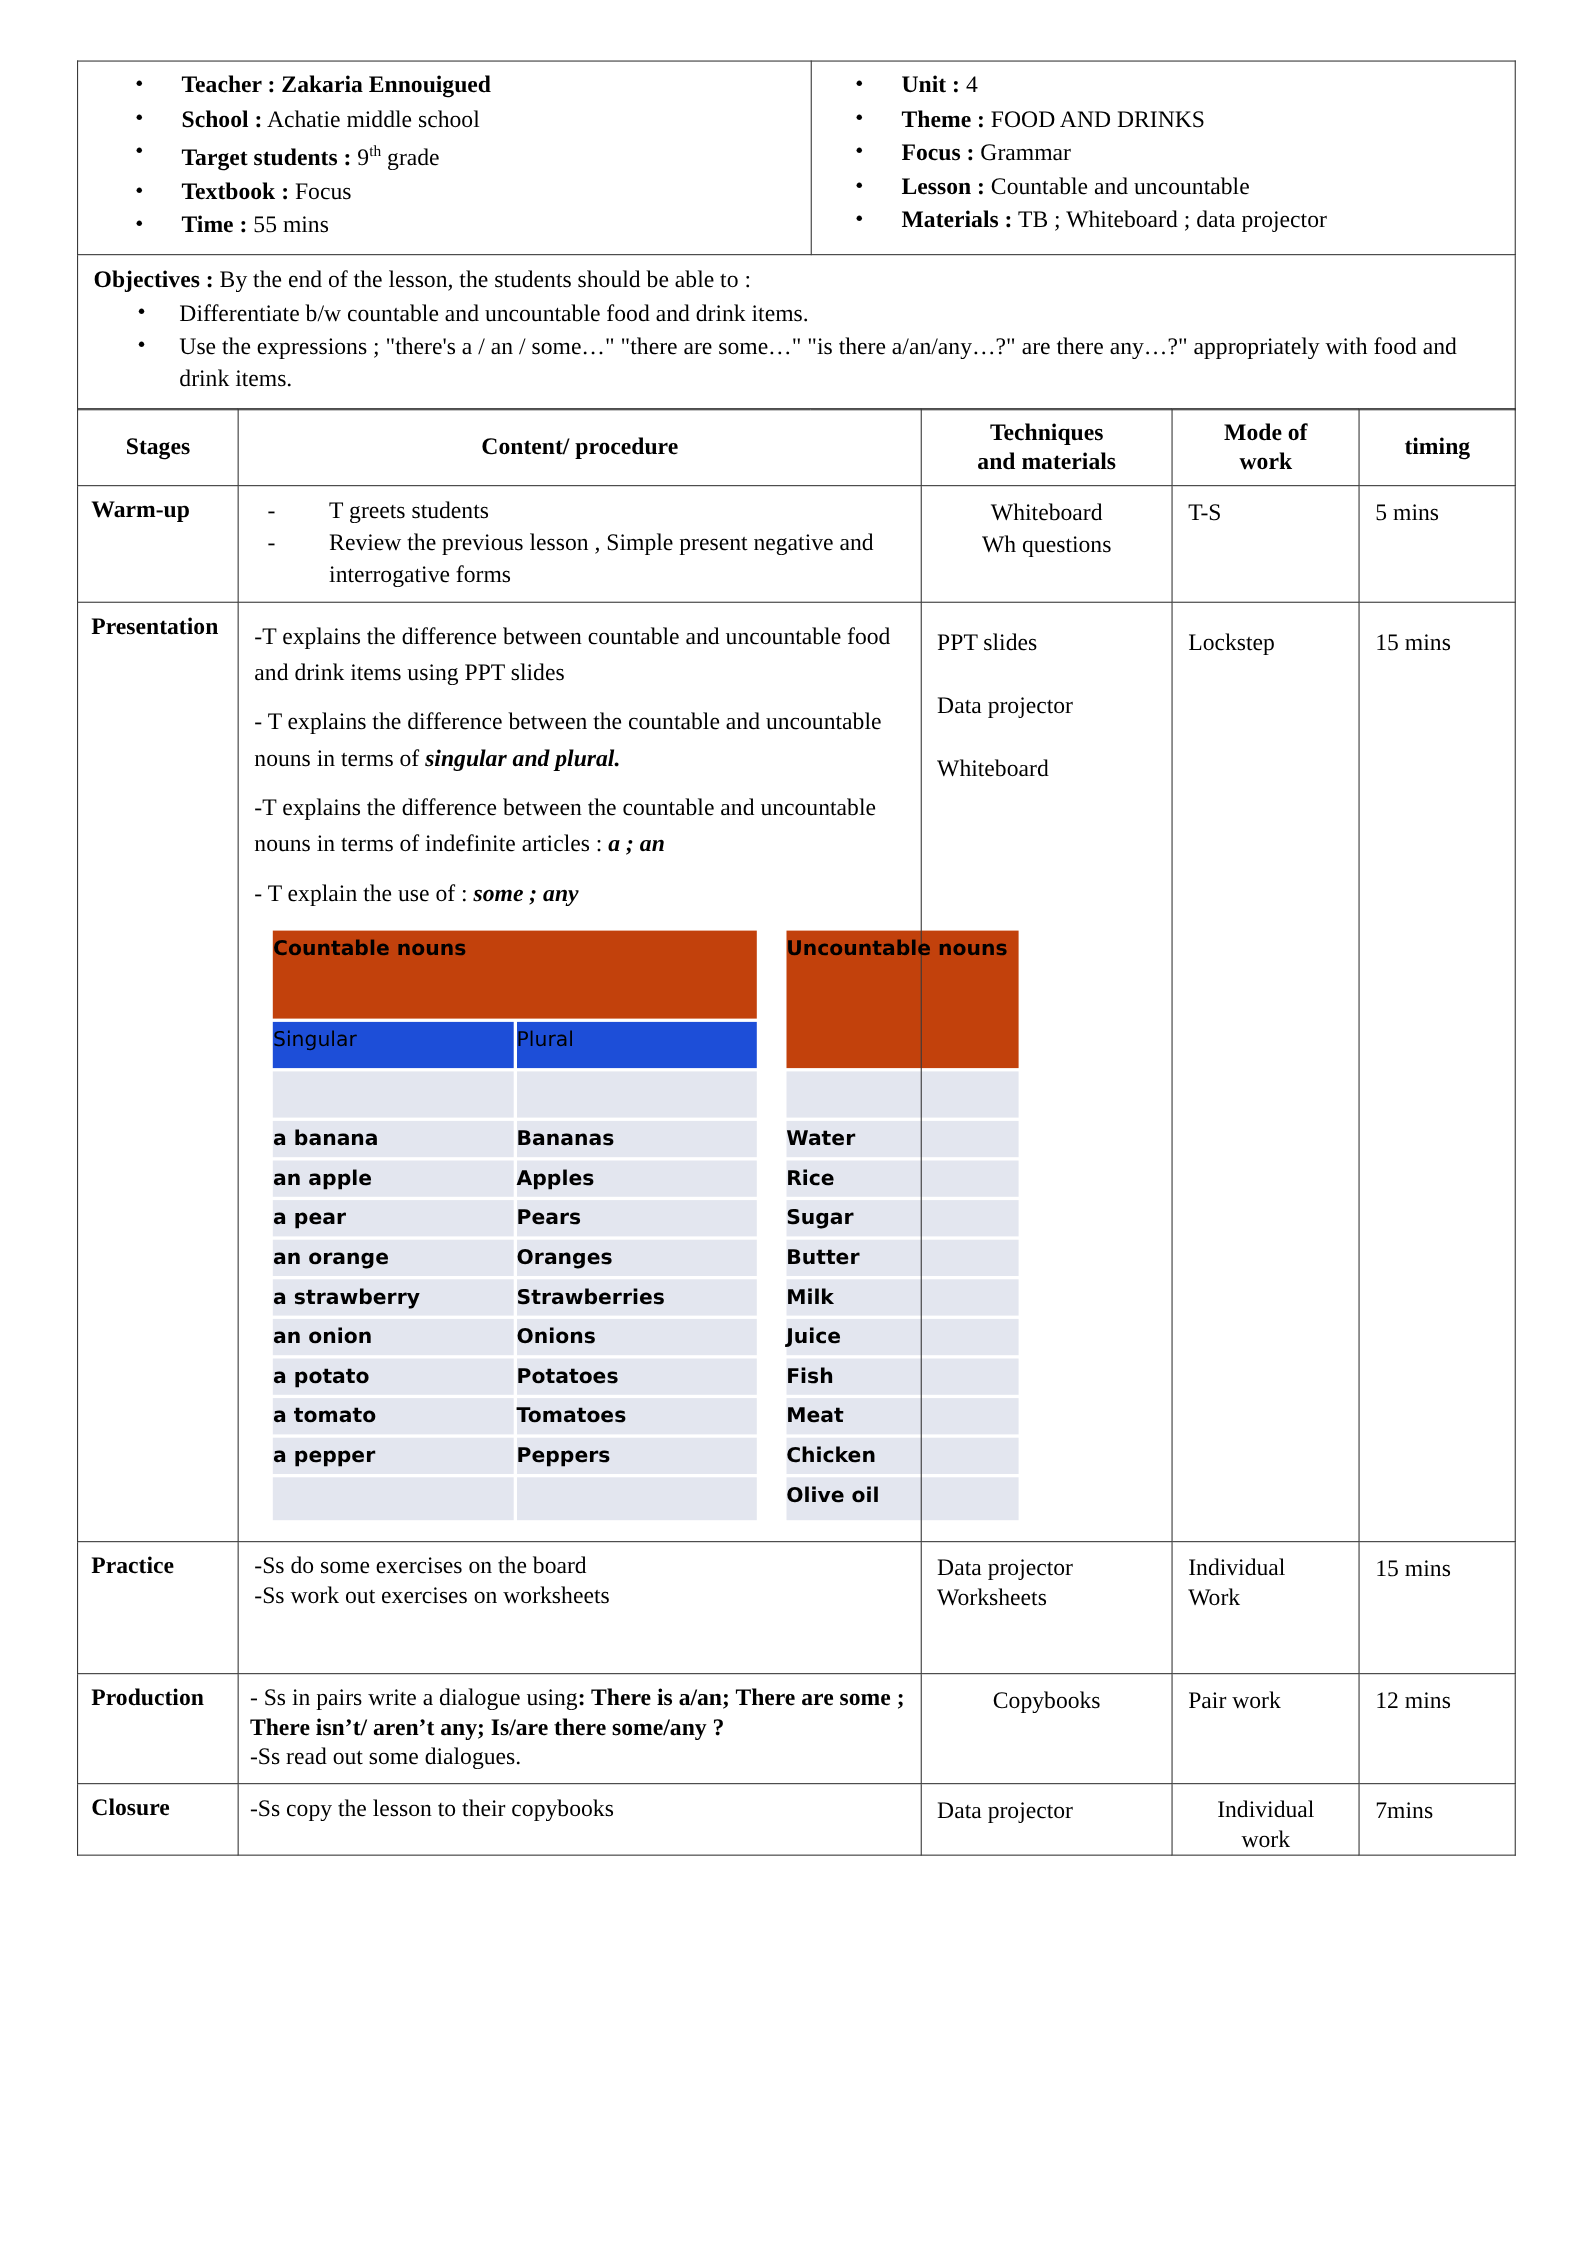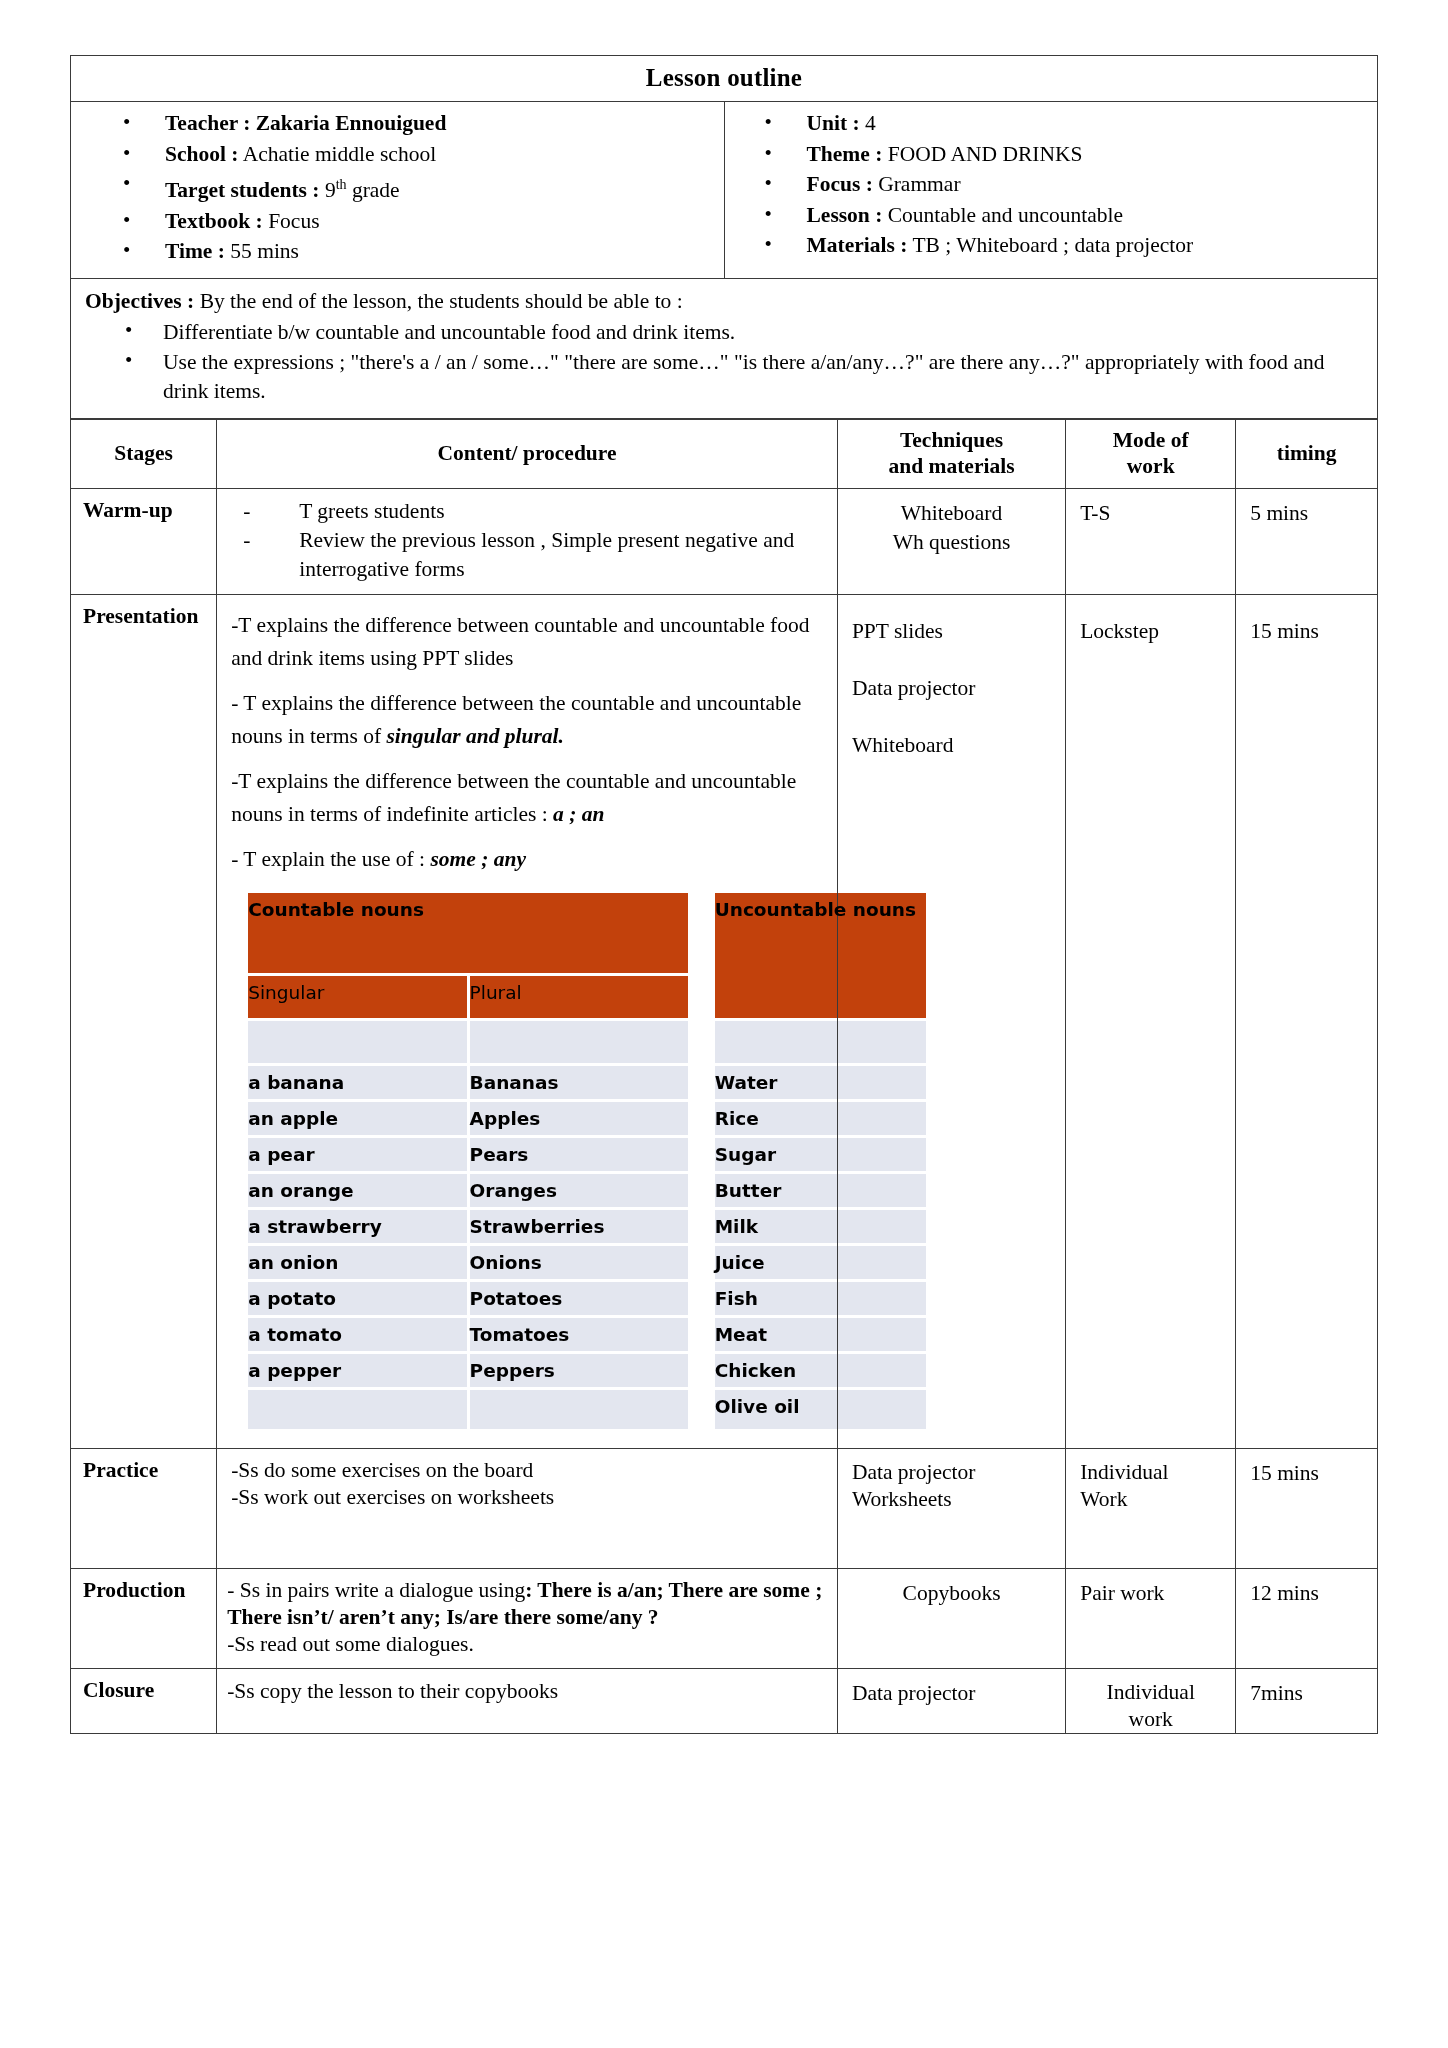--- a/index.html
+++ b/index.html
@@ -172,9 +172,6 @@
 
   <table class="outer">
     <tbody>
-      <tr>
-        <td colspan="2" class="title-cell">Lesson outline</td>
-      </tr>
       <tr>
         <td style="width:51%">
           <ul class="bl">

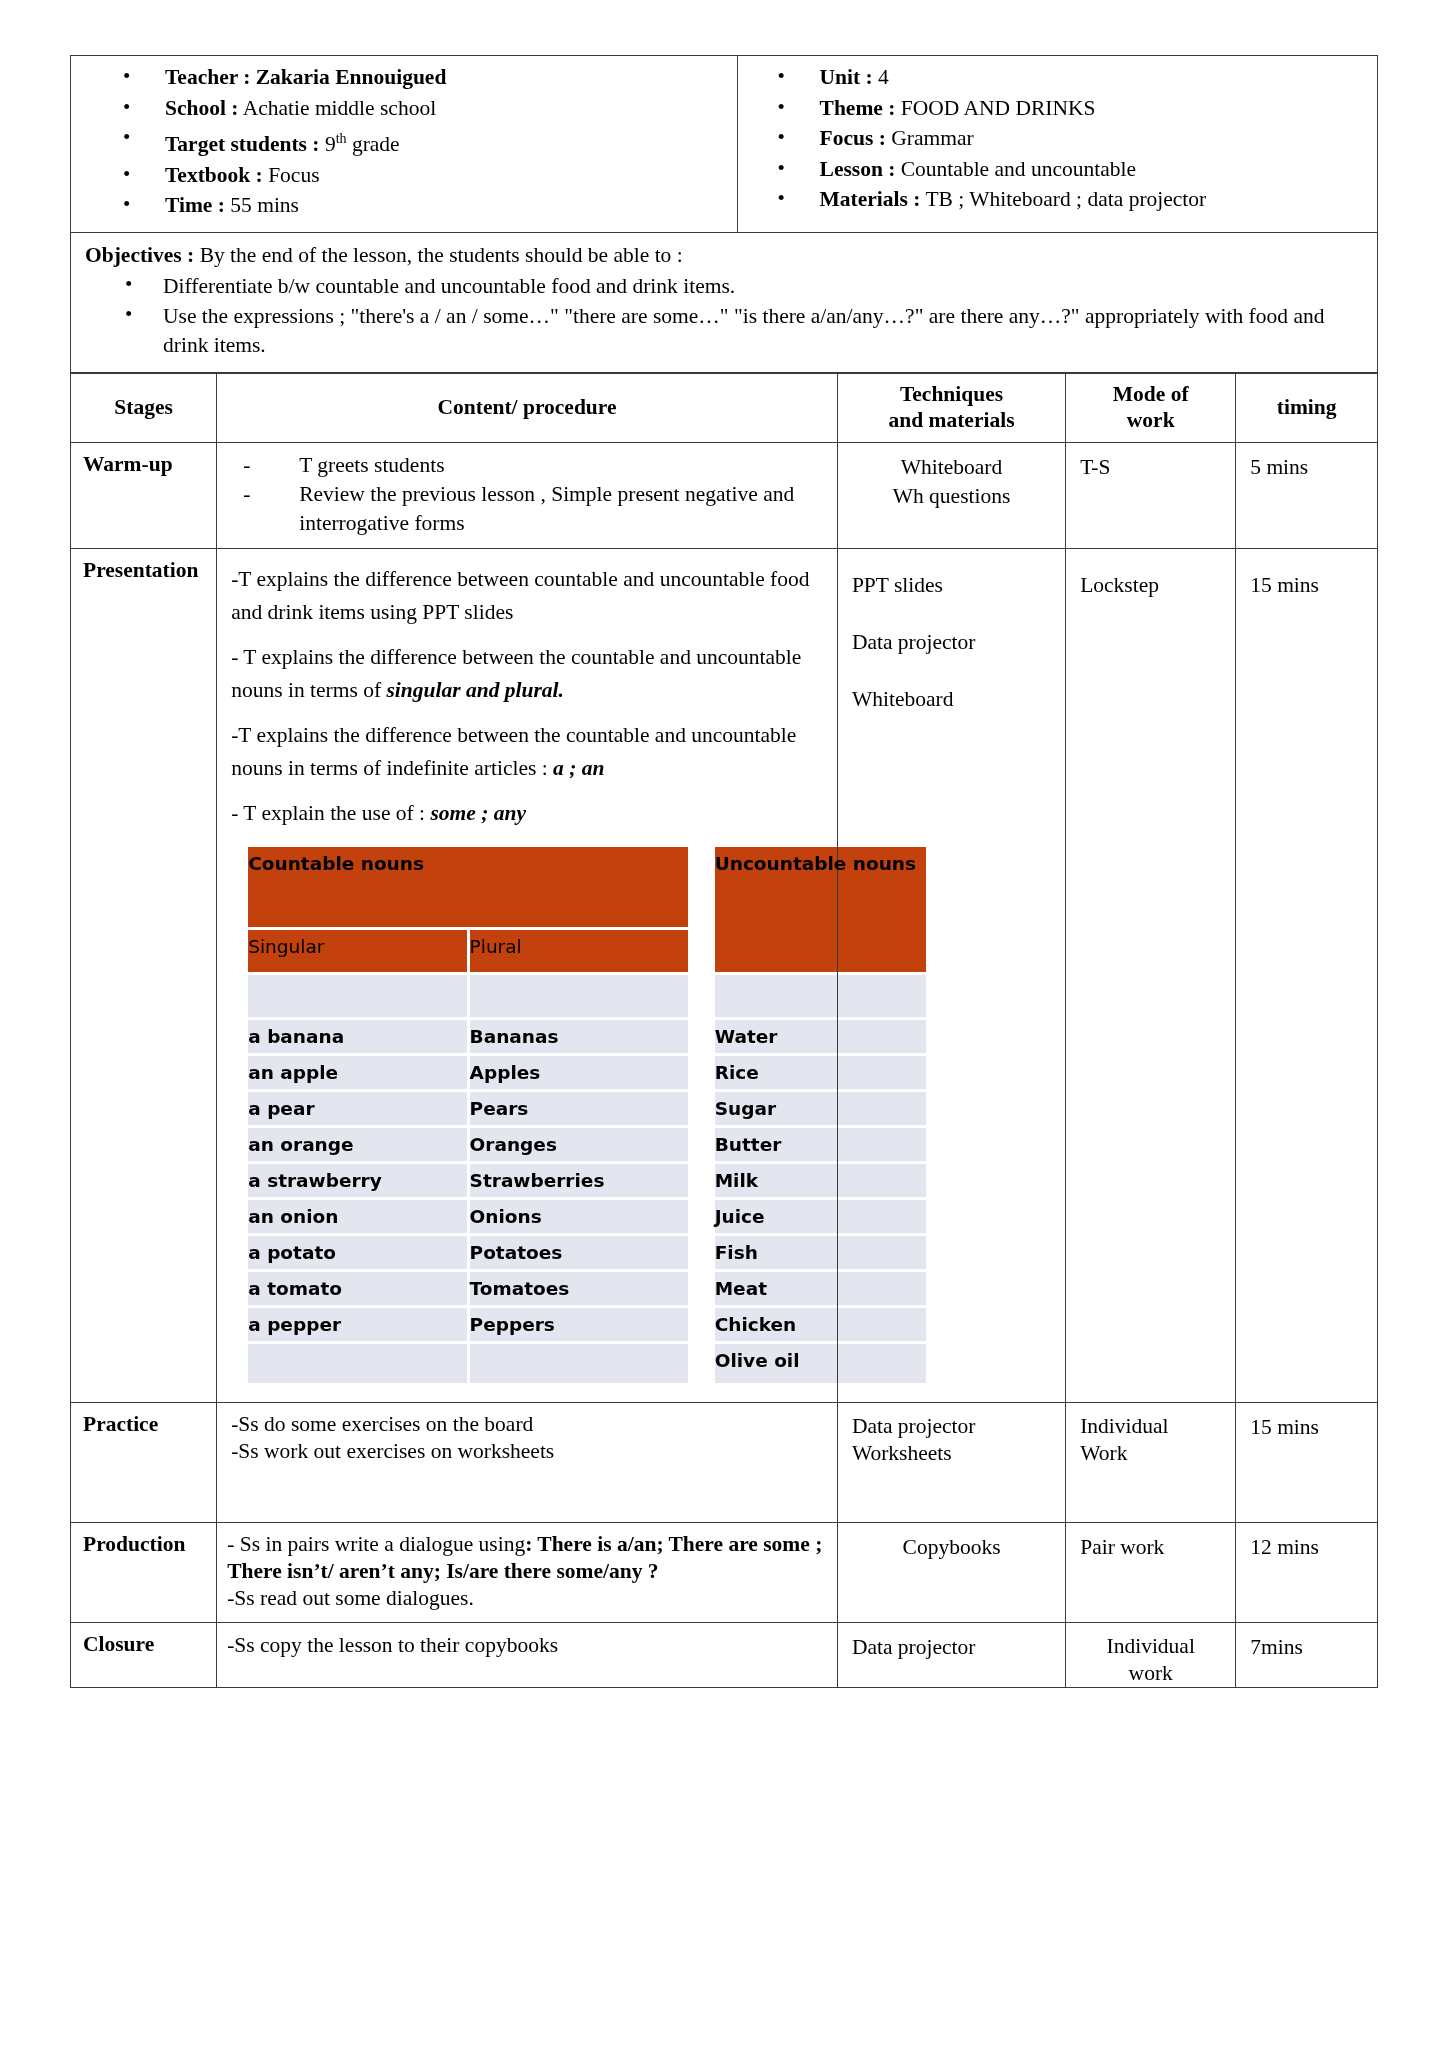--- a/index.html
+++ b/index.html
@@ -144,7 +144,7 @@
   }
   .hd-tall { height: 80px; }
   .lightgrey {
-    background: #c2410c;
+    background: #1d4ed8;
     font-size: 18.5px;
     padding: 11px 0 0 14px;
     height: 42px;

